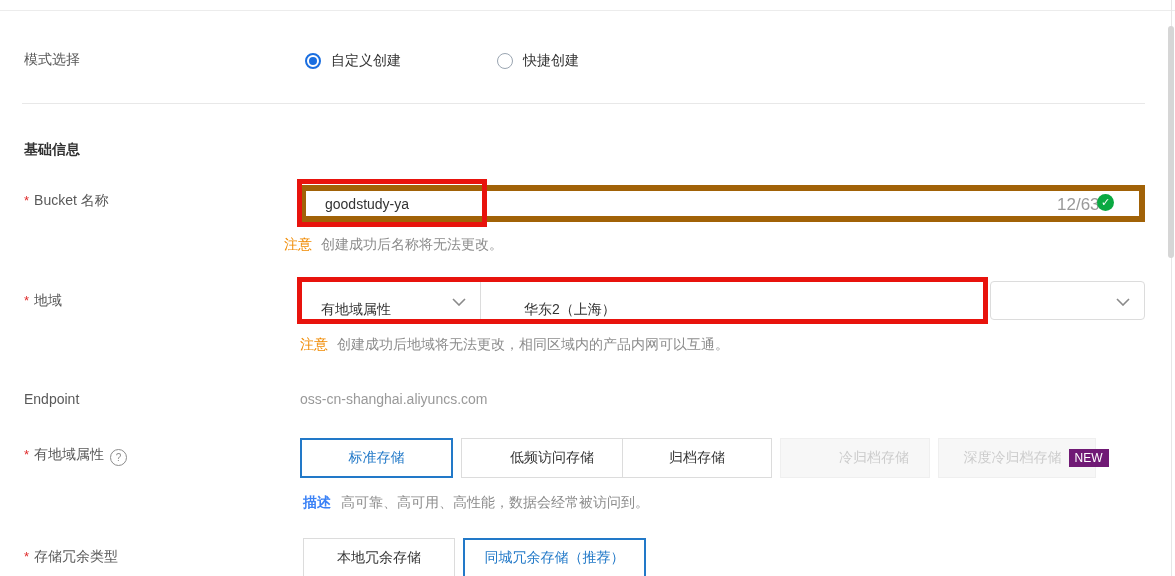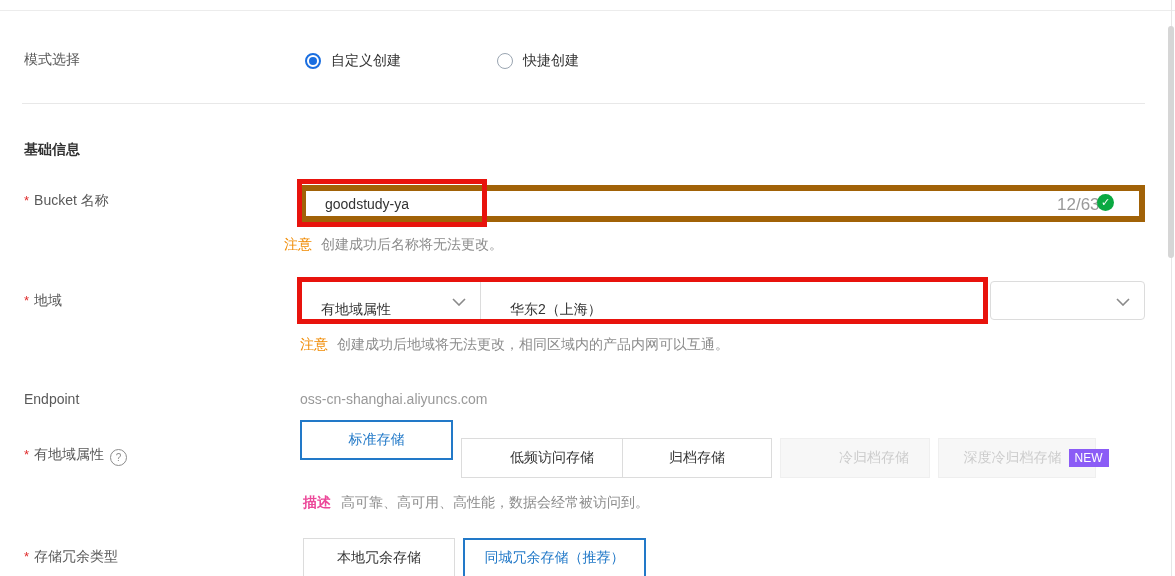--- a/index.html
+++ b/index.html
@@ -41,7 +41,7 @@
   .select{box-sizing:border-box;border:1px solid #dcdcdc;background:#fff;height:39px;
     font-size:14px;color:#333;display:flex;align-items:flex-end;cursor:pointer;}
   .sel1{top:281px;left:300px;width:181px;padding-left:20px;}
-  .sel2{top:281px;left:480px;width:505px;padding-left:29px;}
+  .sel2{top:281px;left:480px;width:505px;padding-left:43px;}
   .sel3{top:281px;left:990px;width:155px;border-radius:4px;}
   .chev{position:absolute;right:14px;top:50%;transform:translateY(-50%);}
 

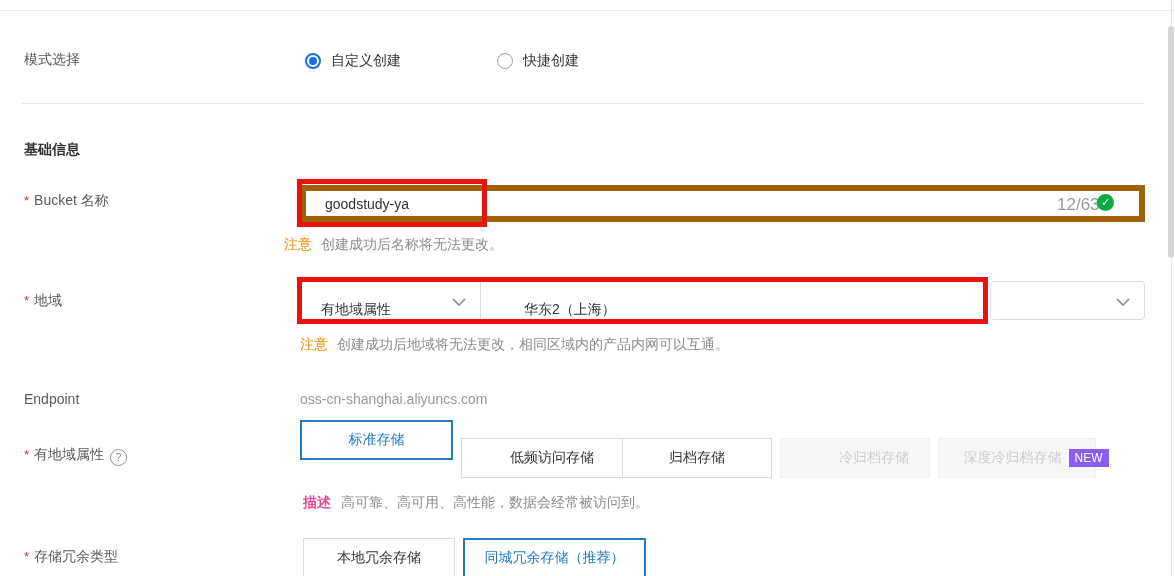--- a/index.html
+++ b/index.html
@@ -133,7 +133,7 @@
   <div class="abs flabel" style="top:446px;">
     <span class="req">*</span><span>有地域属性</span><span class="help-icon">?</span>
   </div>
-  <button class="opt-btn selected" style="top:420px;left:300px;width:153px;">
+  <button class="opt-btn selected" style="top:438px;left:300px;width:153px;">
     <span>标准存储</span>
   </button>
   <button class="opt-btn" style="top:438px;left:461px;width:182px;">

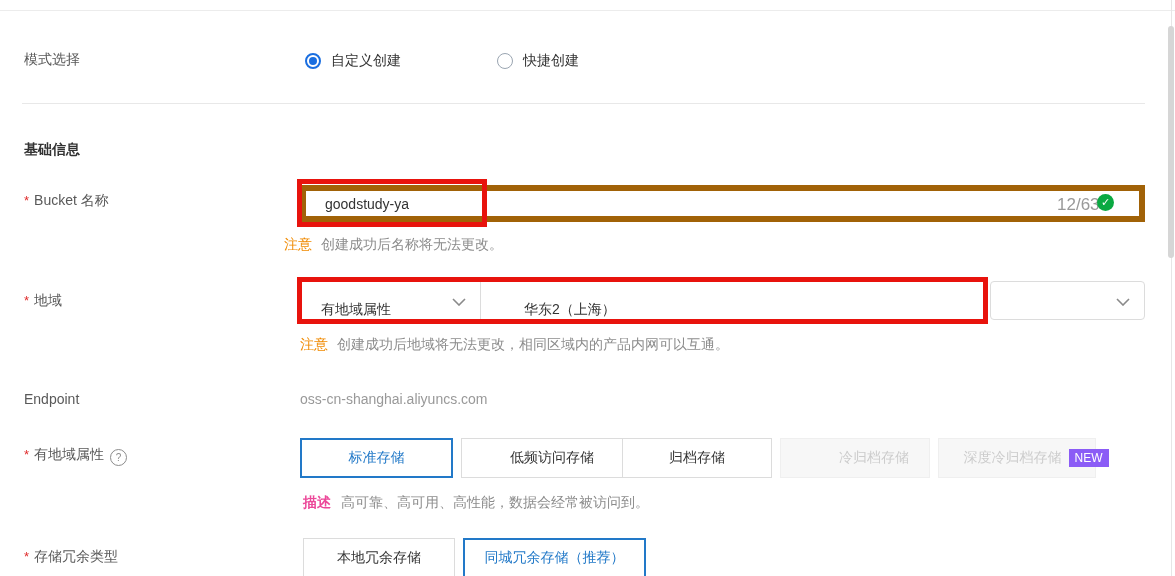--- a/index.html
+++ b/index.html
@@ -54,7 +54,7 @@
     font-family:inherit;white-space:nowrap;}
   .opt-btn.selected{border:2px solid #2279c8;color:#2279c8;}
   .opt-btn.disabled{background:#f7f7f7;border-color:#efefef;color:#ccc;cursor:default;padding-left:44px;}
-  .new-badge{display:inline-block;margin-left:7px;background:#8b5cf6;color:#fff;font-size:12px;
+  .new-badge{display:inline-block;margin-left:7px;background:#701a75;color:#fff;font-size:12px;
     padding:1px 6px;line-height:16px;}
 
   .help-icon{display:inline-block;width:15px;height:15px;border:1px solid #8c8c8c;border-radius:50%;

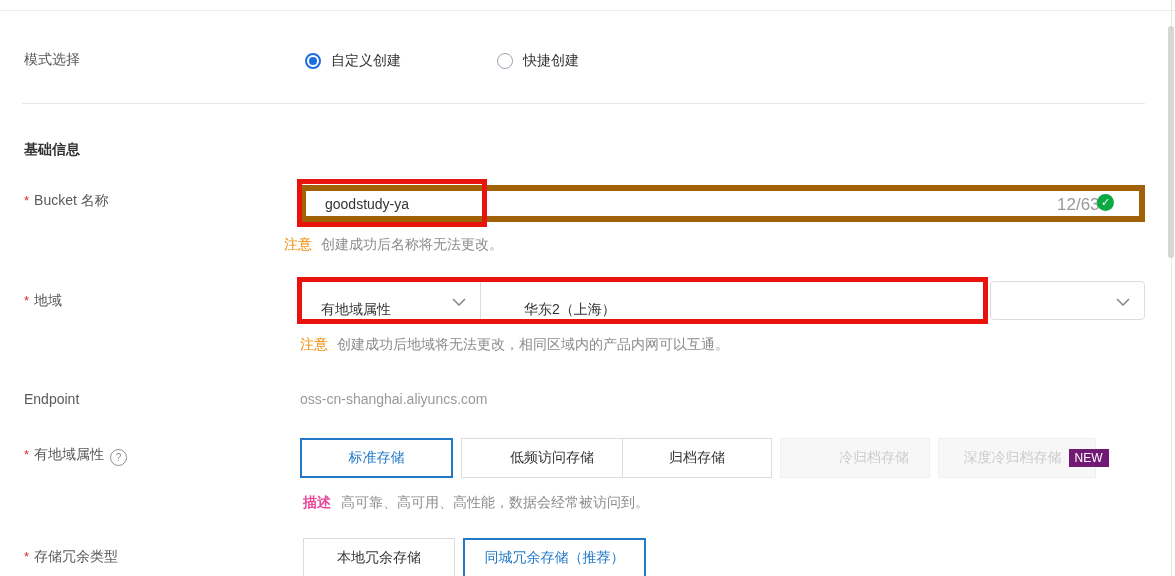--- a/index.html
+++ b/index.html
@@ -61,7 +61,7 @@
     font-size:10px;color:#8c8c8c;text-align:center;line-height:15px;margin-left:6px;vertical-align:-2px;}
 
   .desc-row{top:494px;left:303px;font-size:14px;color:#8c8c8c;white-space:nowrap;}
-  .desc-prefix{color:#ec4899;font-weight:bold;margin-right:10px;}
+  .desc-prefix{color:#3b82f6;font-weight:bold;margin-right:10px;}
 
   
   .scroll-track{top:0;left:1171px;width:1px;height:576px;background:#e6e6e6;}

